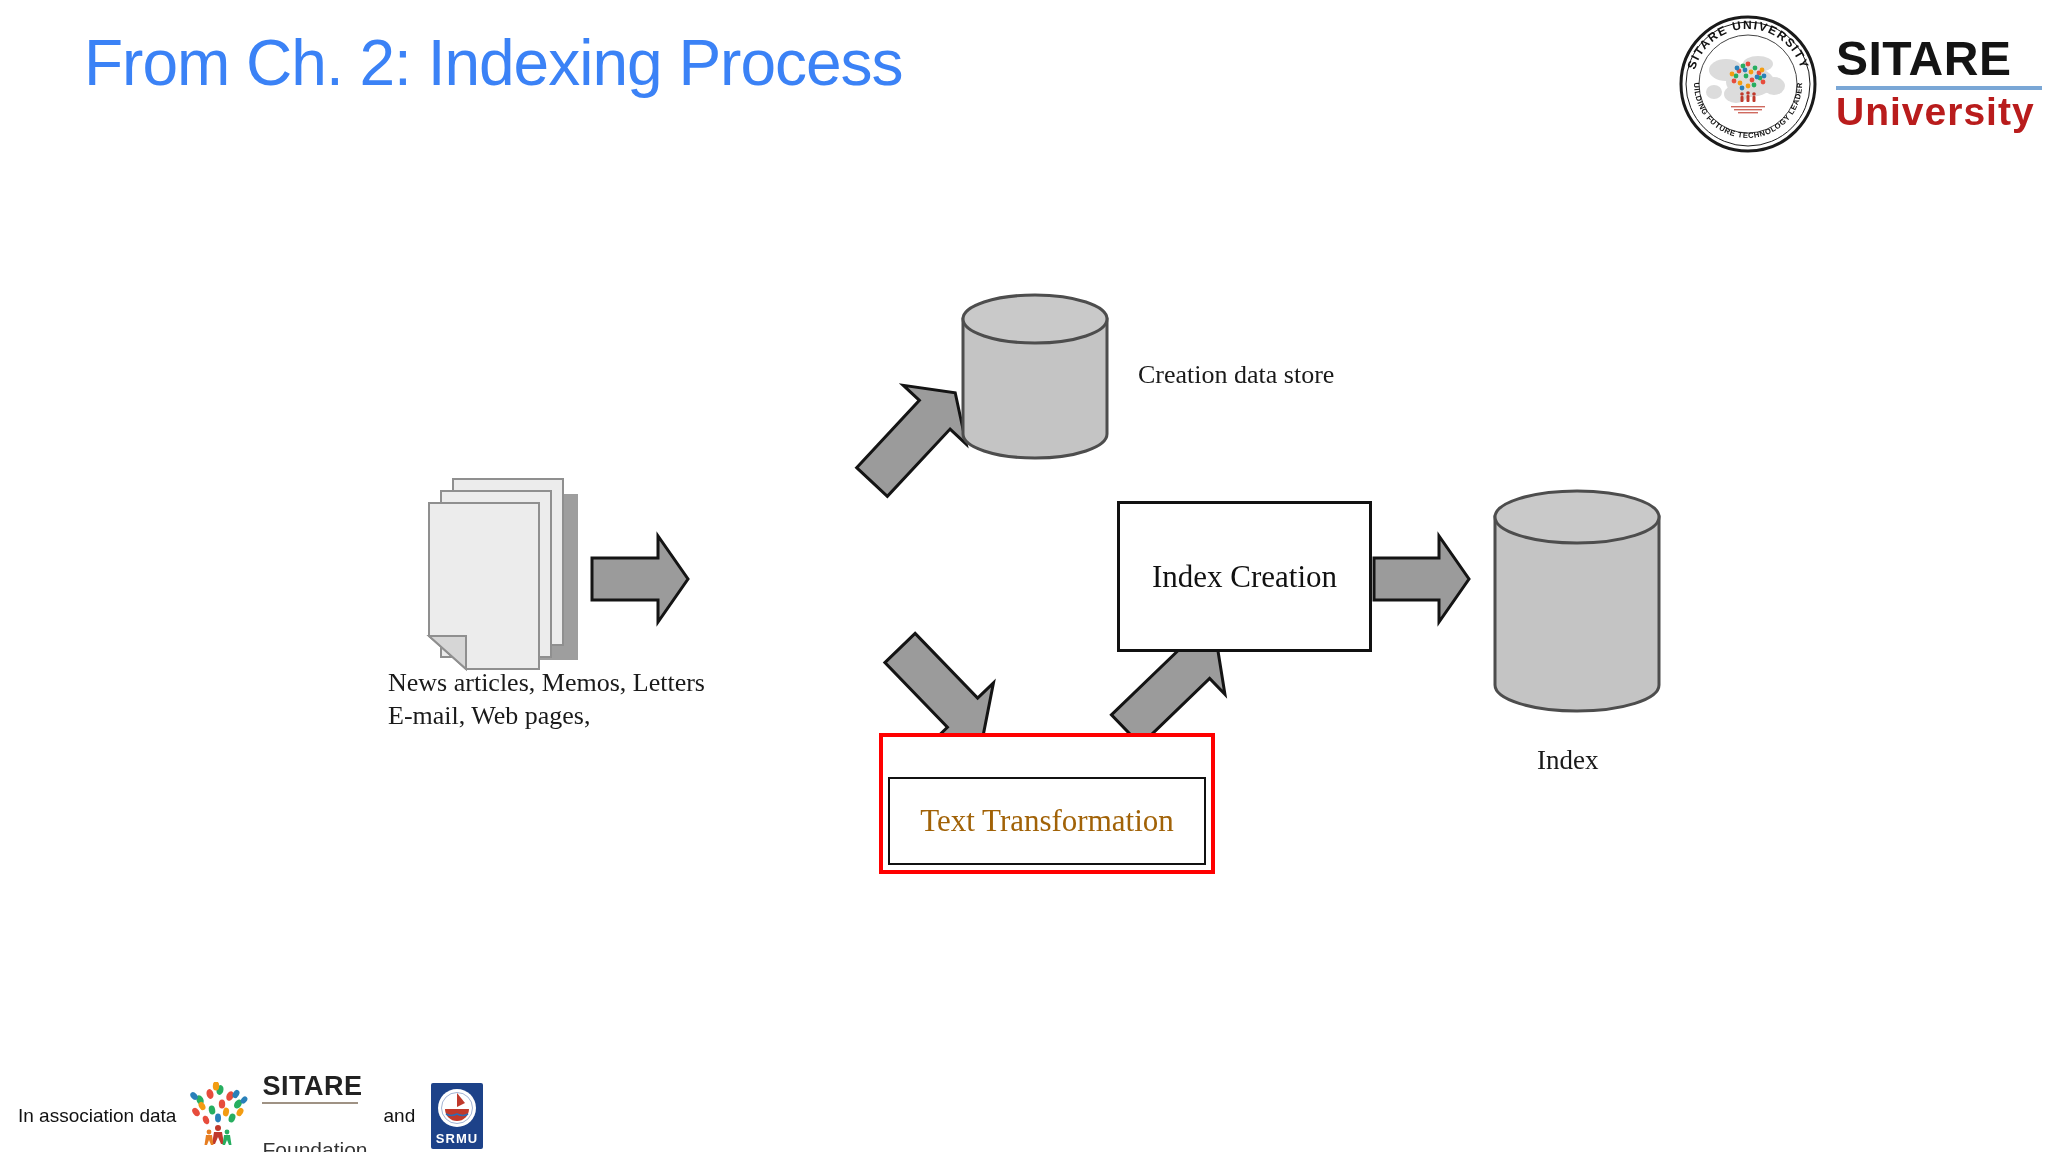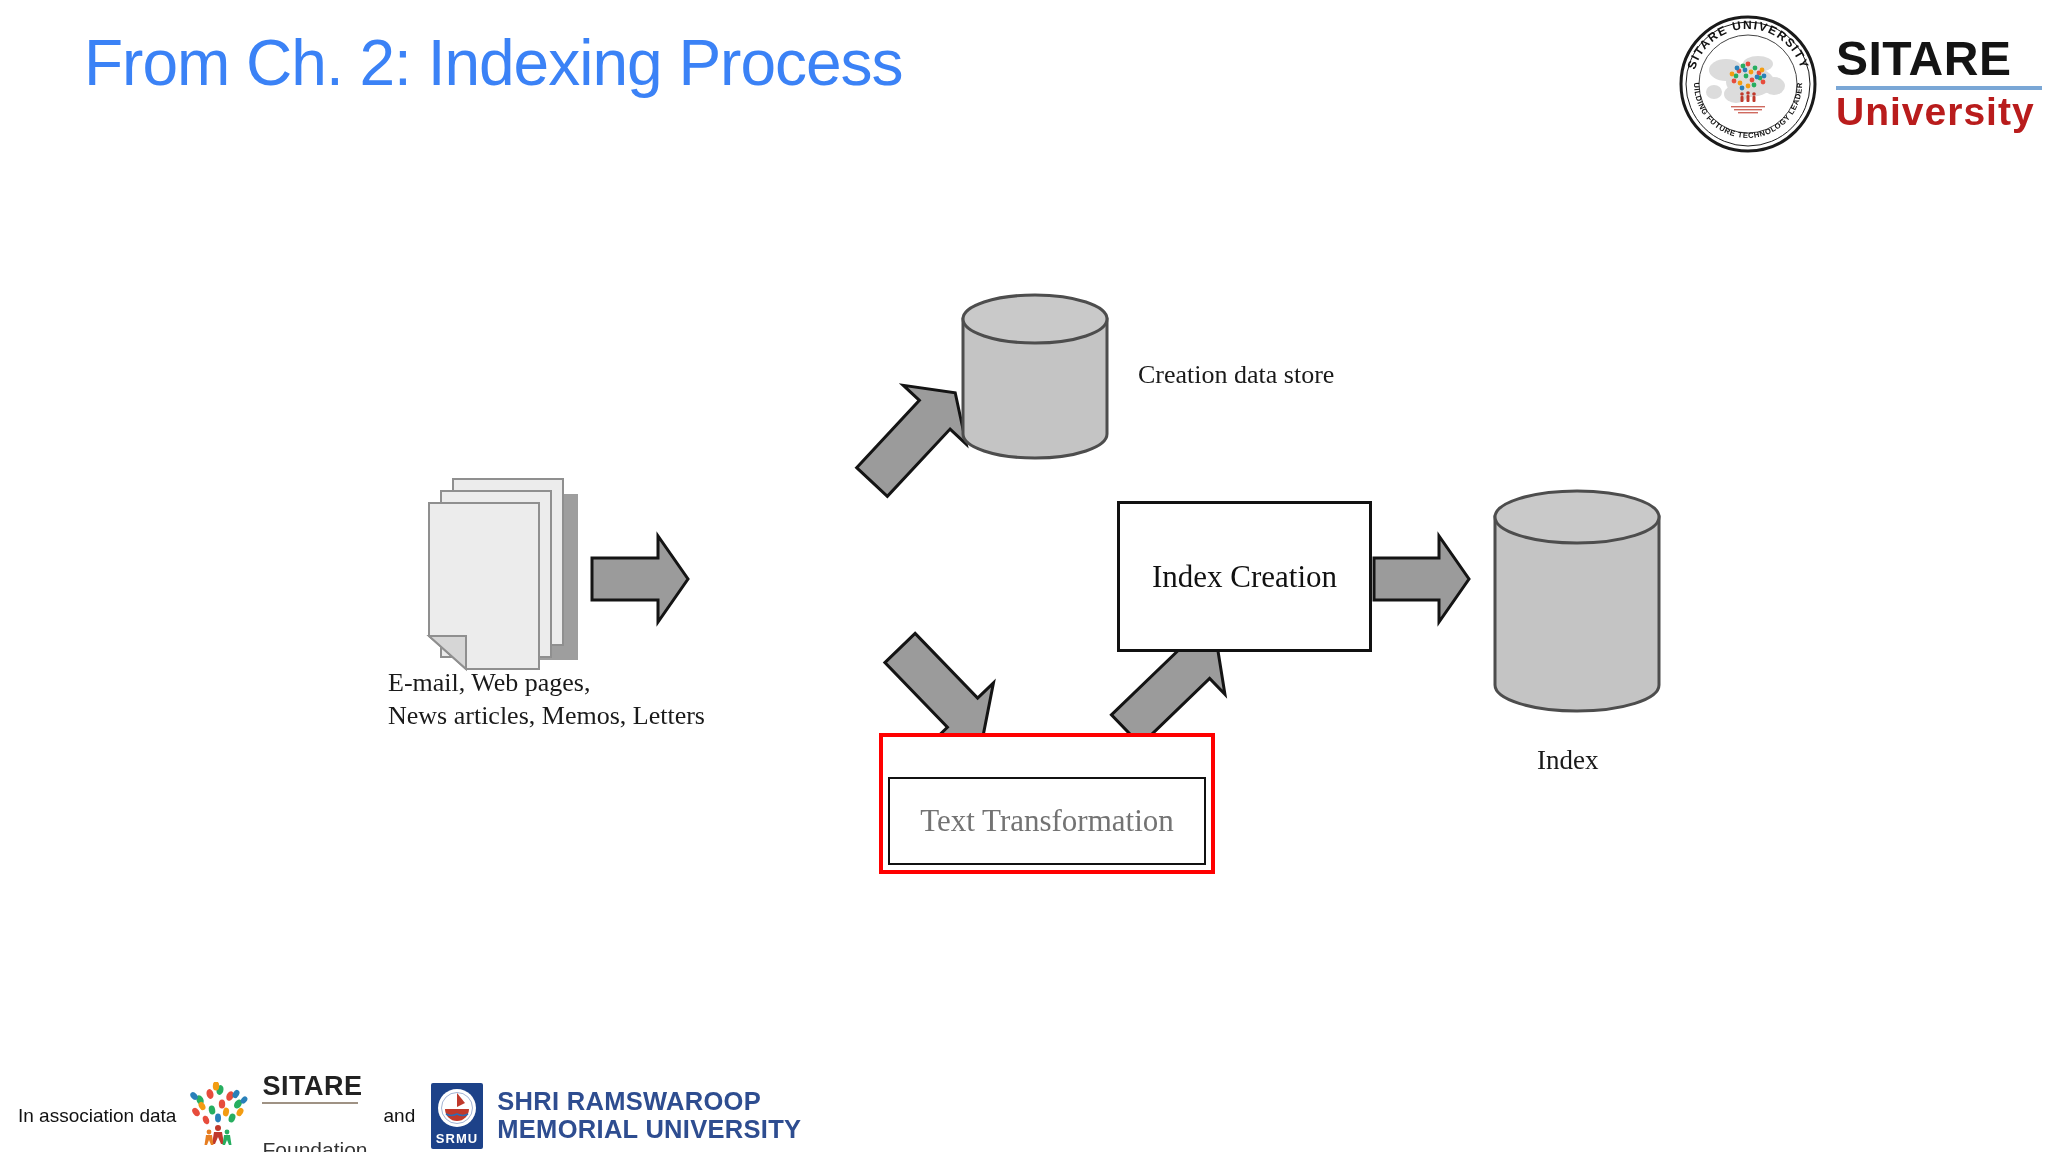--- a/index.html
+++ b/index.html
@@ -202,8 +202,8 @@
   <div id="label-doc-store" class="diagram-label">Creation data store</div>
   <div id="label-index" class="diagram-label">Index</div>
   <div id="label-source" class="diagram-label">
+    <div>News articles, Memos, Letters</div>
     <div>E-mail, Web pages,</div>
-    <div>News articles, Memos, Letters</div>
   </div>
 
   <div id="footer" class="abs">

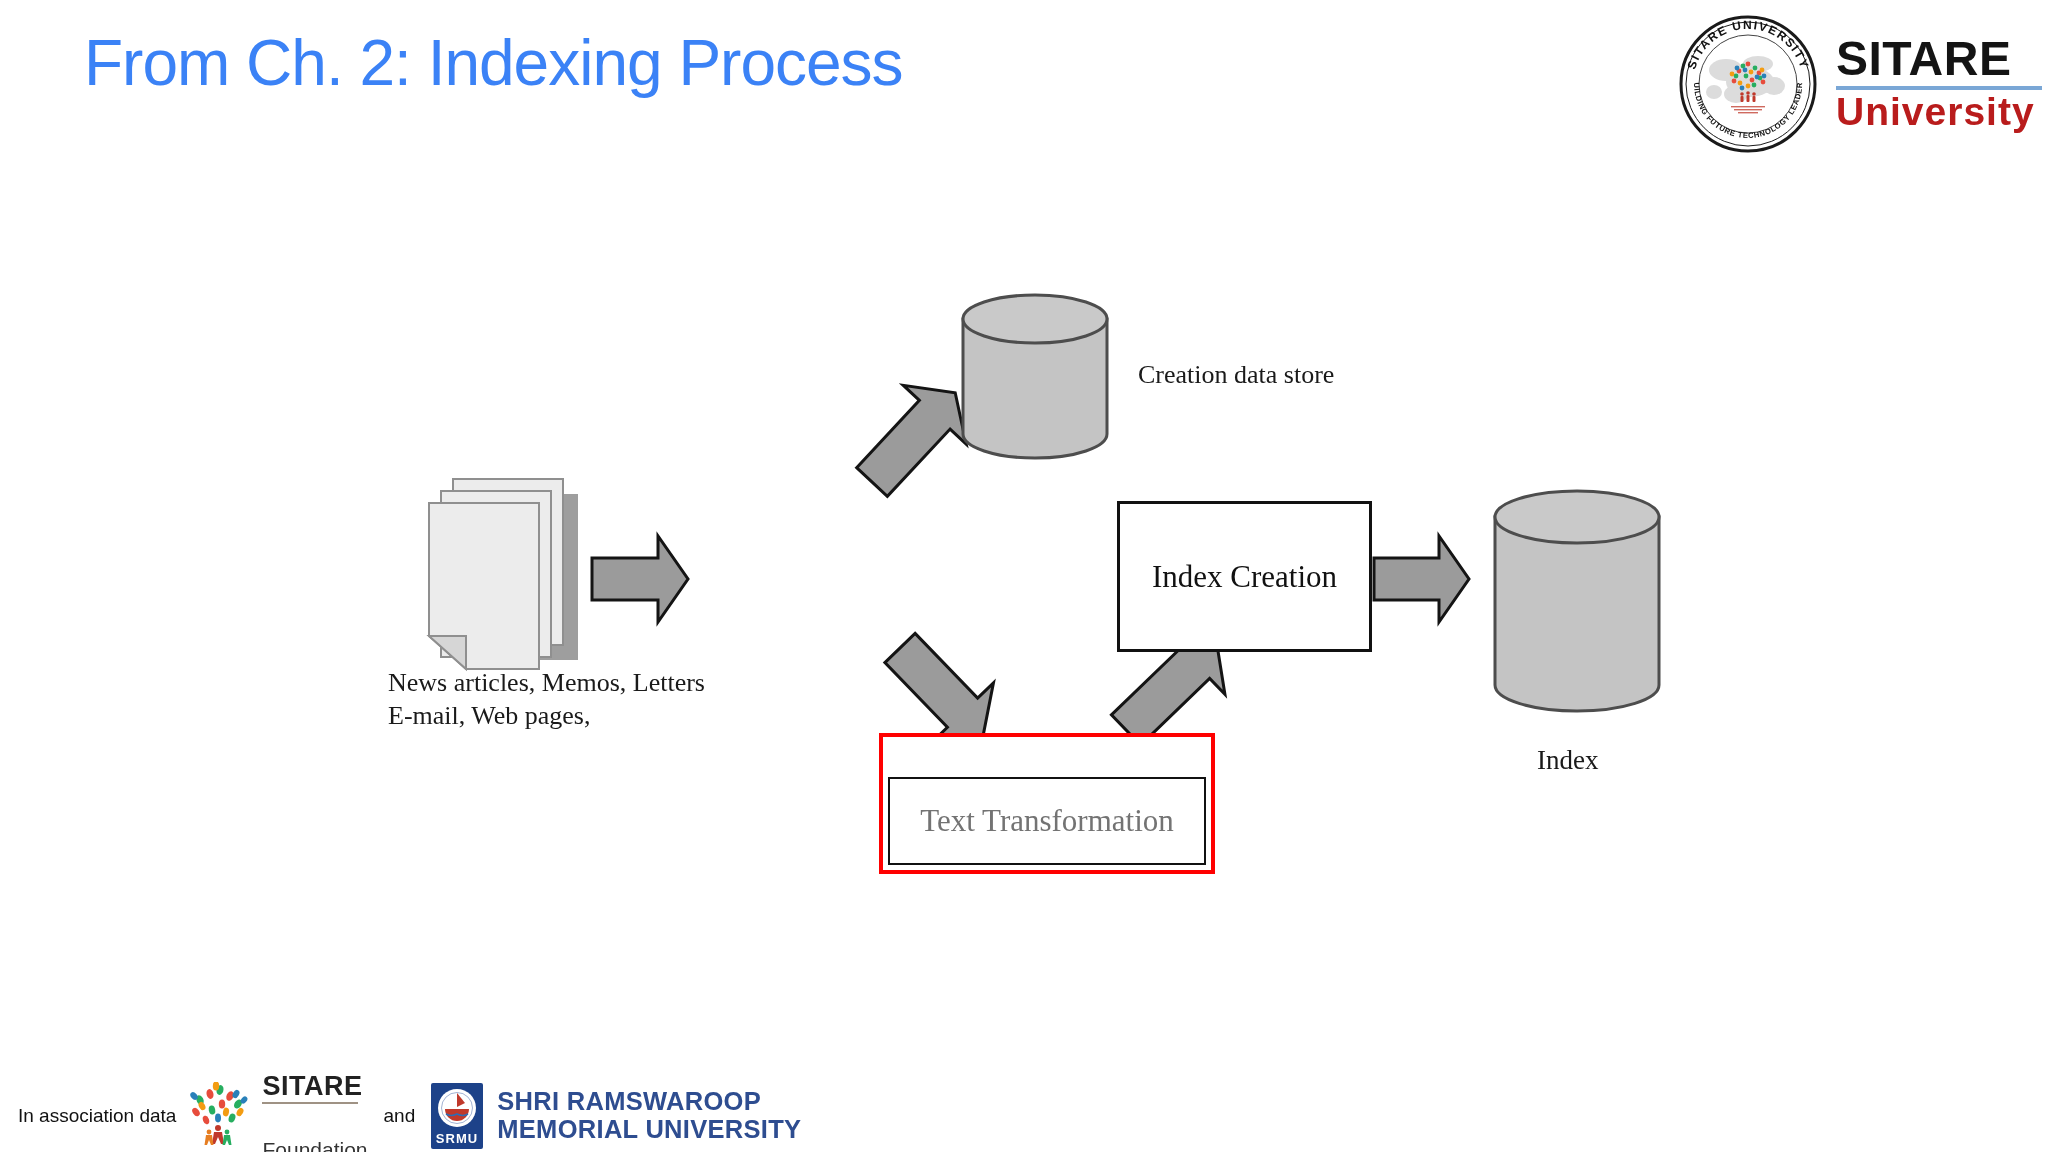--- a/index.html
+++ b/index.html
@@ -39,7 +39,7 @@
   #box-text-transformation-inner{
     position:absolute;left:5px;top:5px;right:5px;bottom:5px;border:2px solid #111;
     display:flex;align-items:center;justify-content:center;
-    font-family:"Liberation Serif",serif;font-size:31px;color:#737373;white-space:nowrap;margin-top:35px;
+    font-family:"Liberation Serif",serif;font-size:31px;color:#a16207;white-space:nowrap;margin-top:35px;
   }
 
   

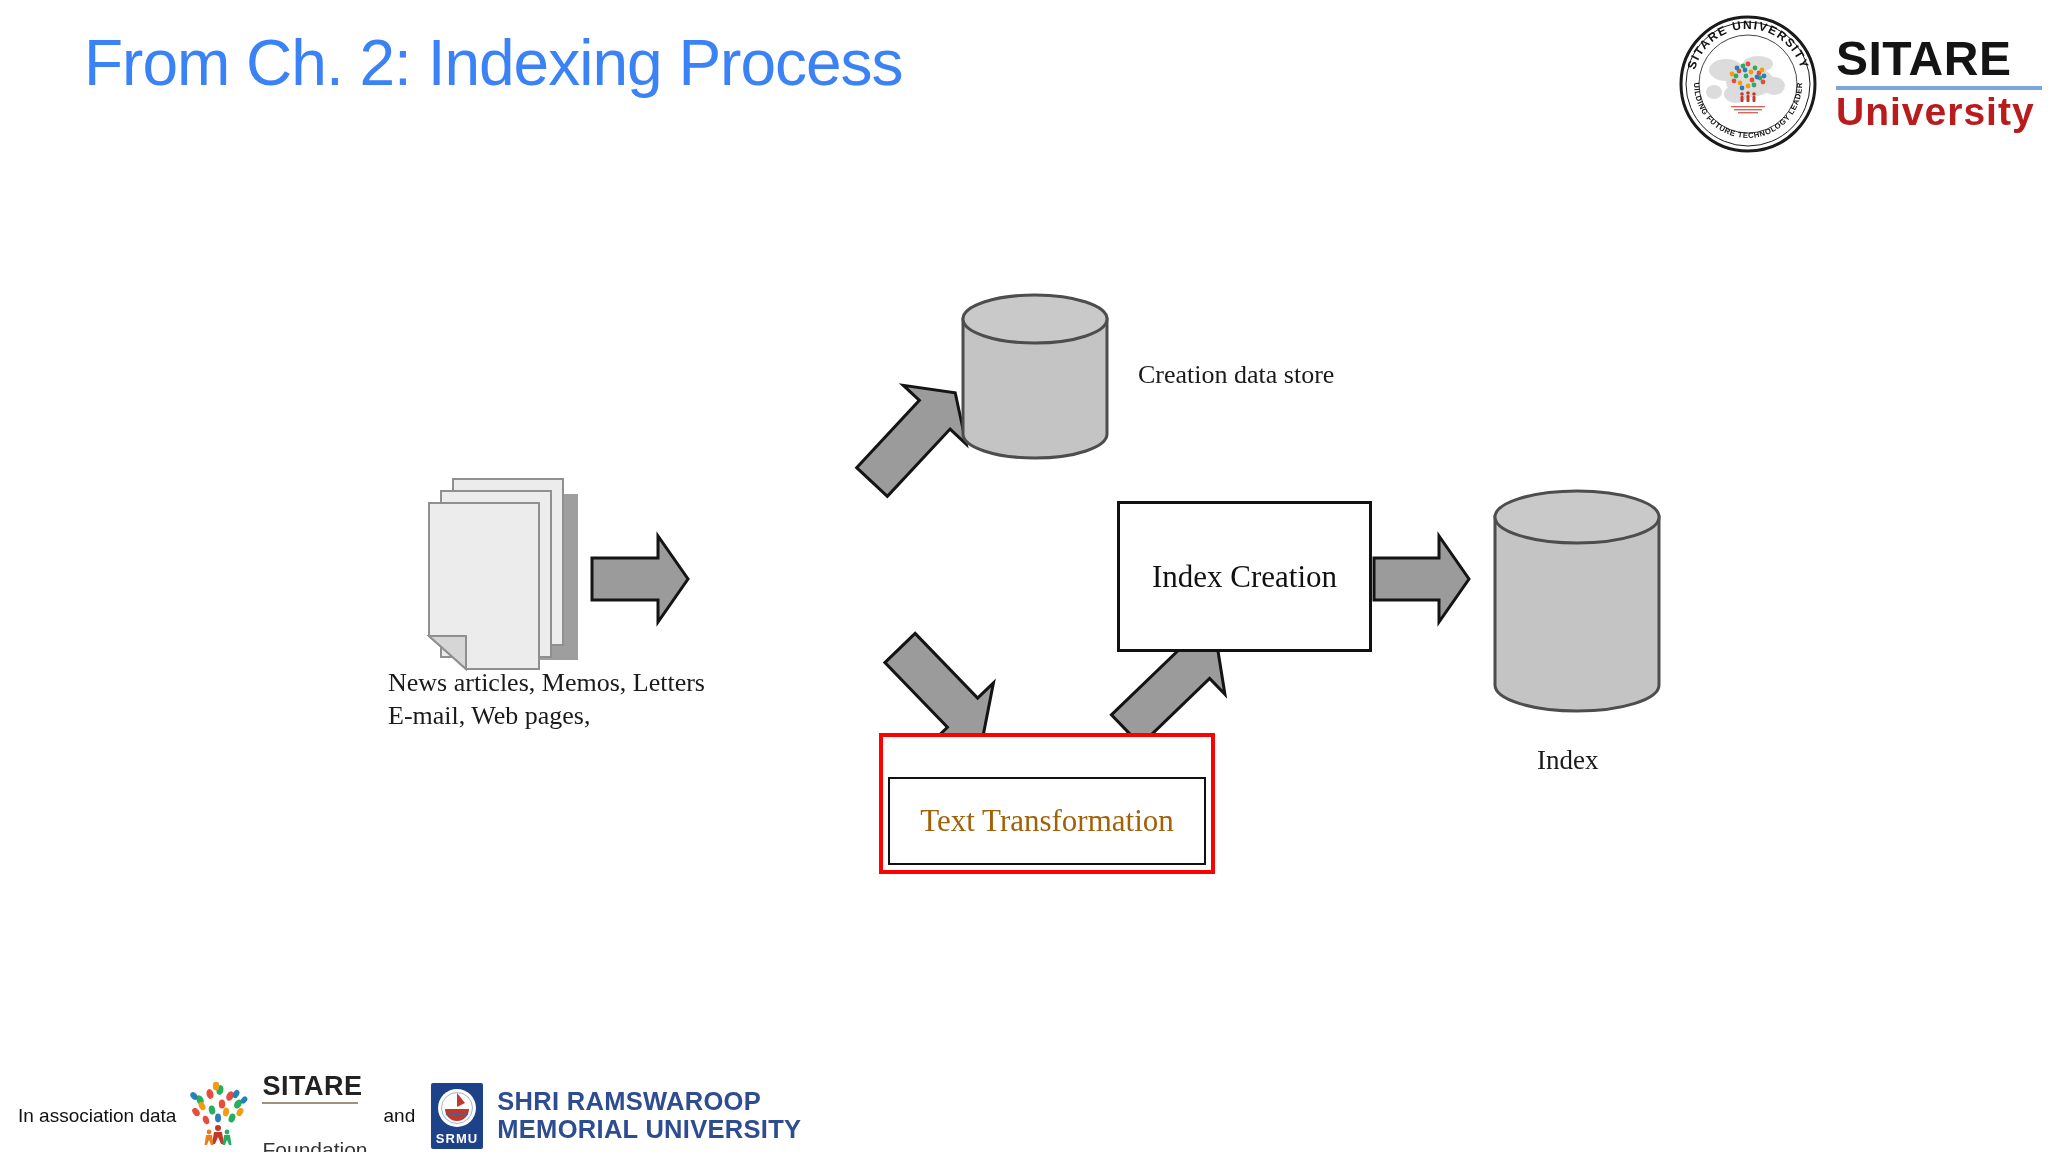--- a/index.html
+++ b/index.html
@@ -273,10 +273,6 @@
       <text x="26" y="60" text-anchor="middle" font-family="Liberation Sans, sans-serif" font-size="13" font-weight="700" fill="#ffffff" letter-spacing="1">SRMU</text>
     </svg>
 
-    <div id="srmu-name">
-      <div class="sr1">SHRI RAMSWAROOP</div>
-      <div class="sr2">MEMORIAL UNIVERSITY</div>
-    </div>
   </div>
 
 </div>

